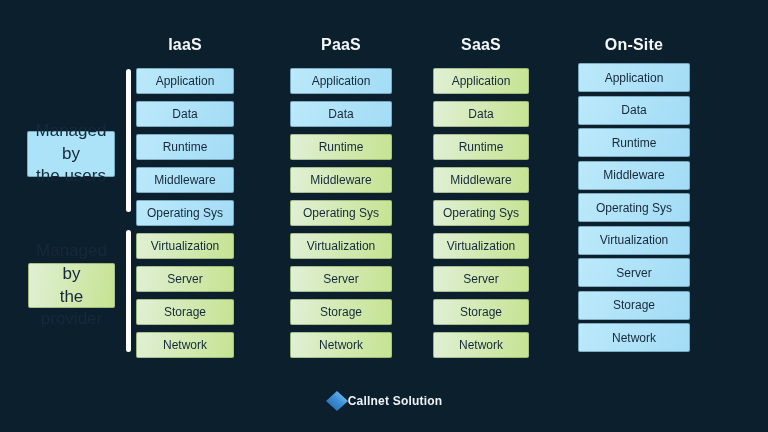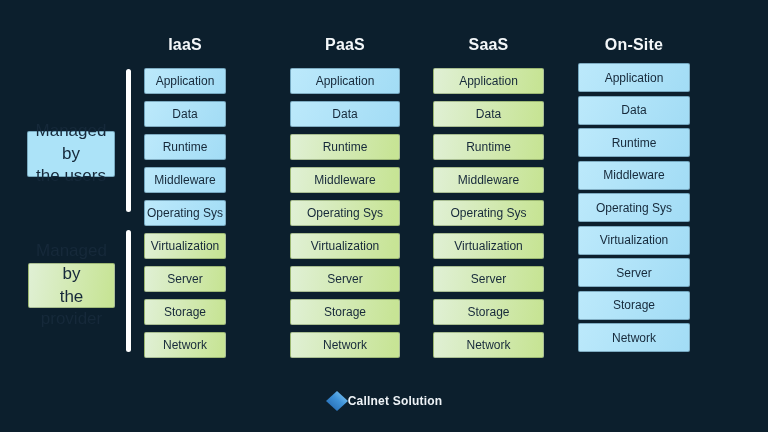--- a/index.html
+++ b/index.html
@@ -16,7 +16,7 @@
 
   
   .column{position:absolute;top:0;height:100%;}
-  .col-iaas{left:144px;width:82px;}
+  .col-iaas{left:136px;width:98px;}
   .col-paas{left:290px;width:110px;}
   .col-saas{left:433px;width:111px;}
   .col-onsite{left:578px;width:112px;}

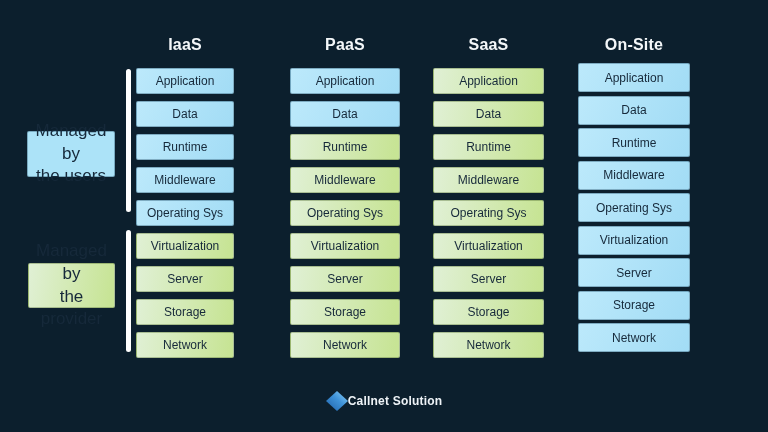--- a/index.html
+++ b/index.html
@@ -17,7 +17,7 @@
   
   .column{position:absolute;top:0;height:100%;}
   .col-iaas{left:136px;width:98px;}
-  .col-paas{left:290px;width:110px;}
+  .col-paas{left:290px;width:102px;}
   .col-saas{left:433px;width:111px;}
   .col-onsite{left:578px;width:112px;}
 

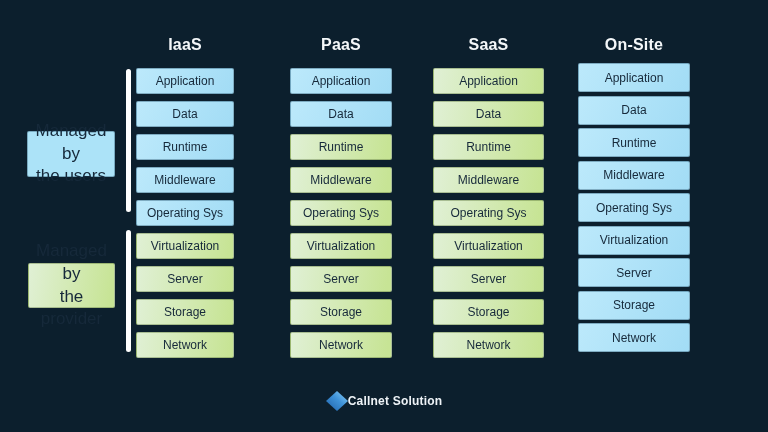--- a/index.html
+++ b/index.html
@@ -18,7 +18,7 @@
   .column{position:absolute;top:0;height:100%;}
   .col-iaas{left:136px;width:98px;}
   .col-paas{left:290px;width:102px;}
-  .col-saas{left:433px;width:111px;}
+  .col-saas{left:433px;width:96px;}
   .col-onsite{left:578px;width:112px;}
 
   .col-header{

